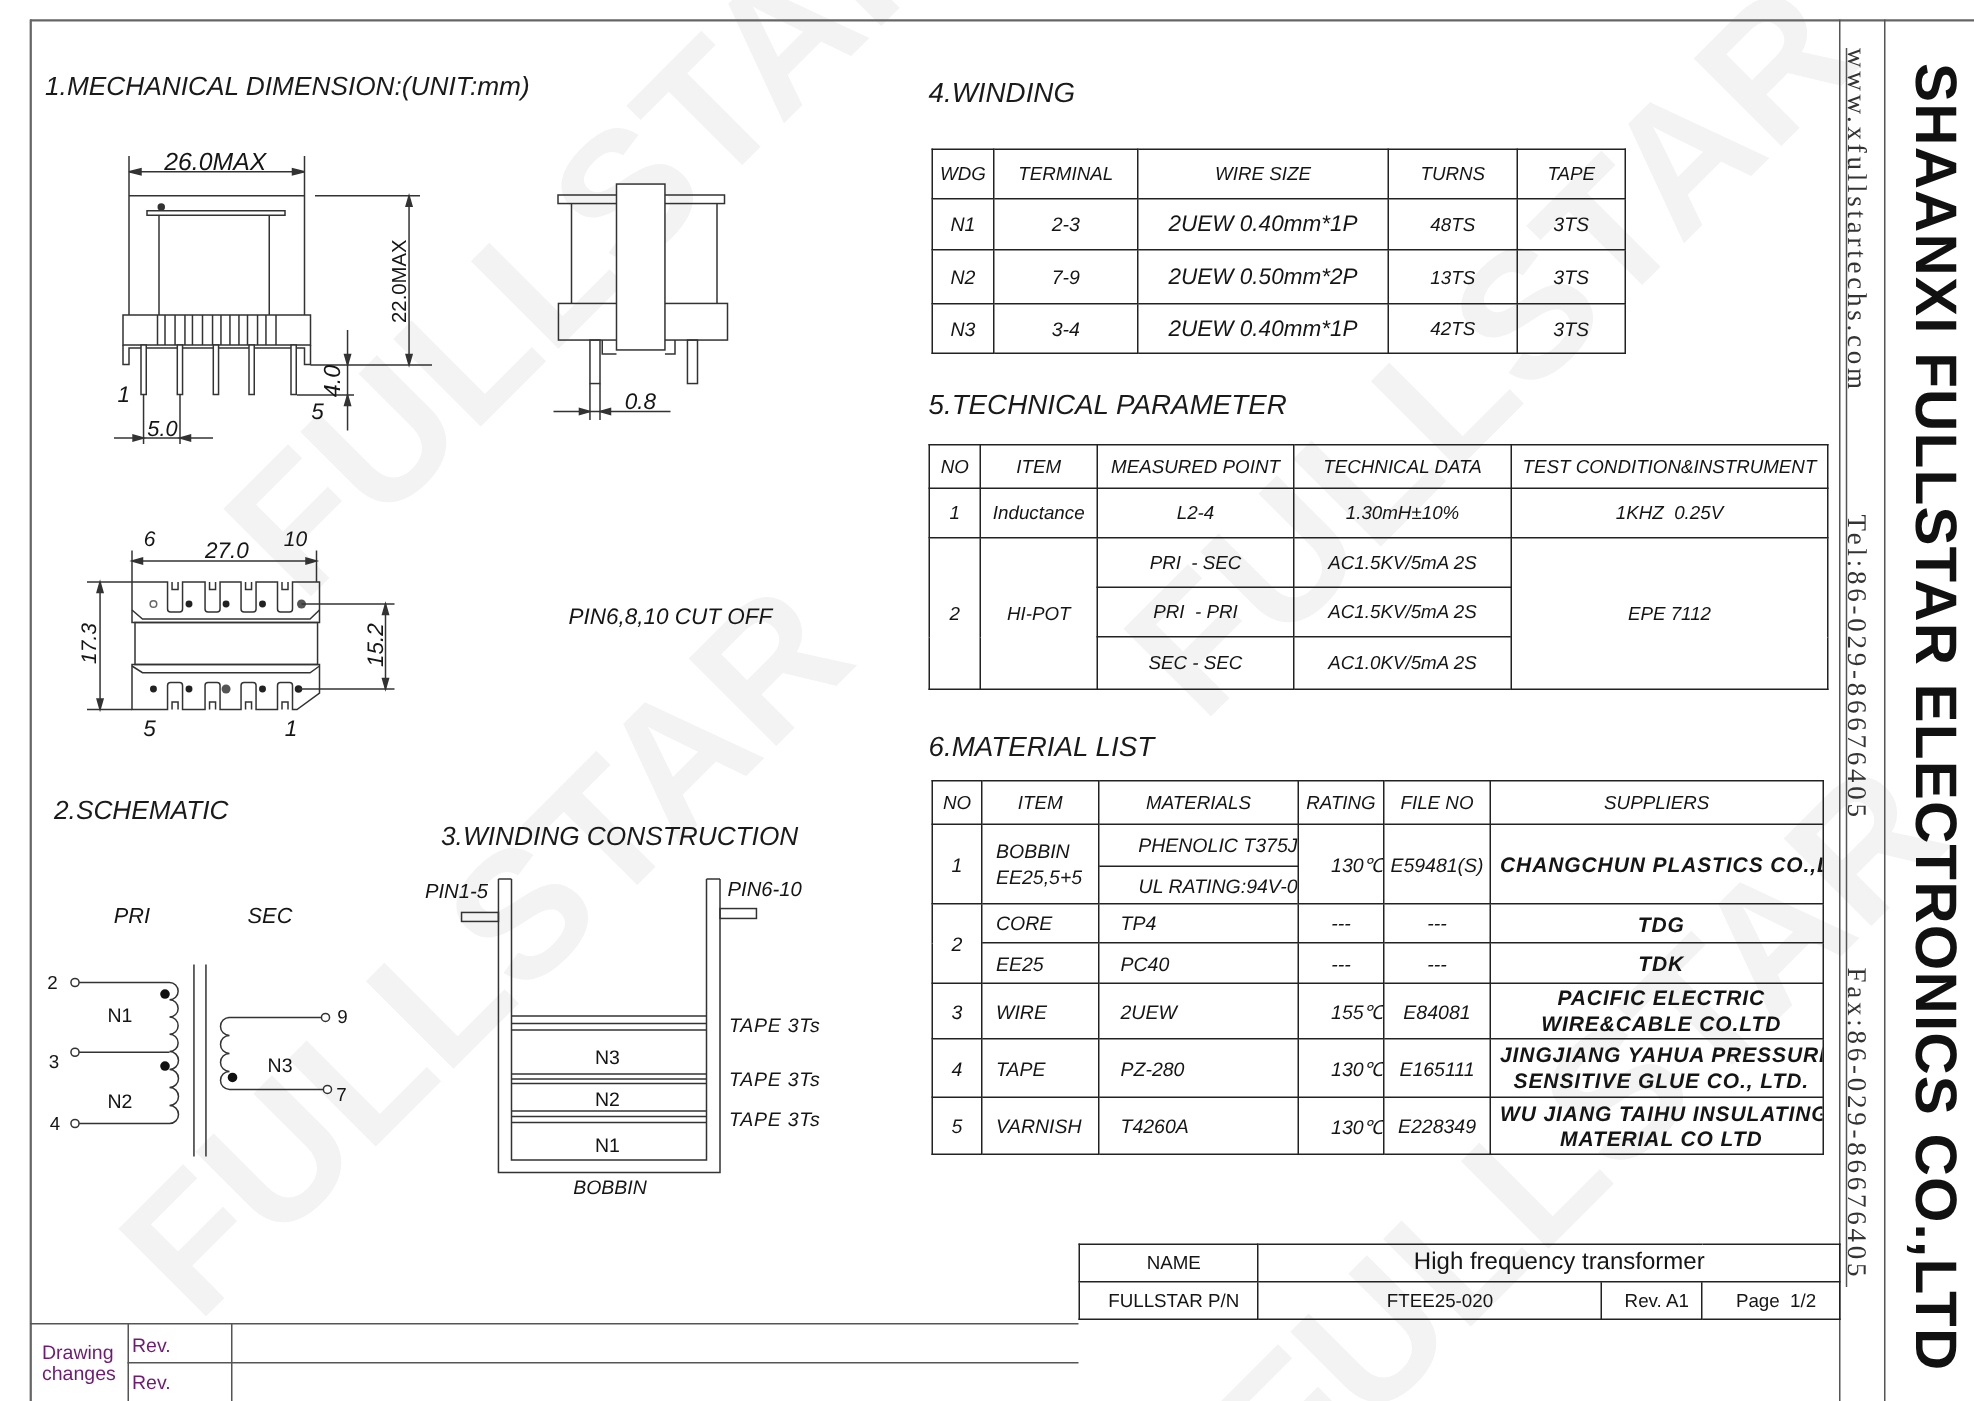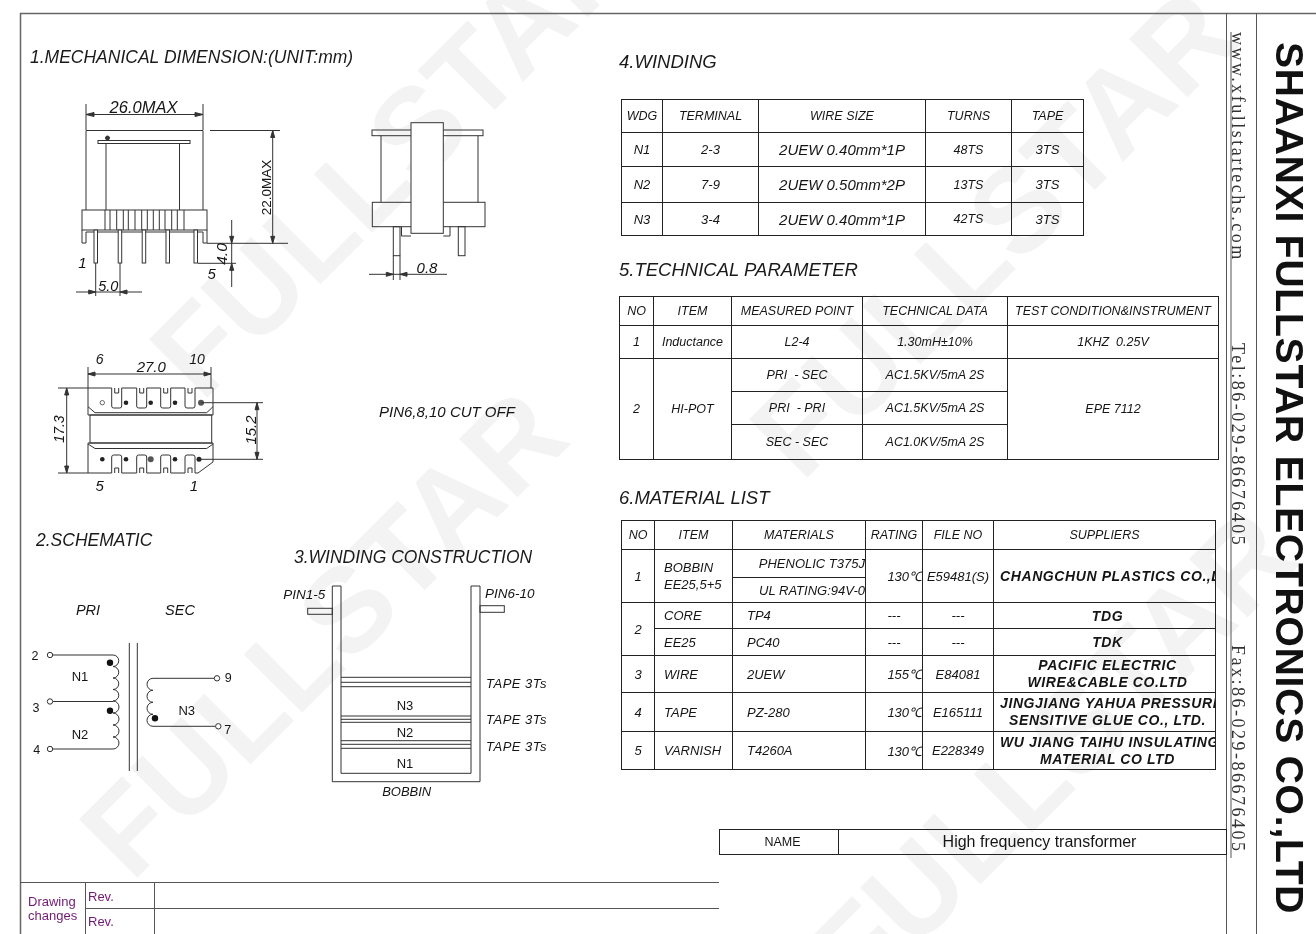--- a/index.html
+++ b/index.html
@@ -417,6 +417,12 @@
       <td>NAME</td>
       <td colspan="5" class="name-val">High frequency transformer</td>
     </tr>
+    <tr style="height:25px">
+      <td>FULLSTAR P/N</td>
+      <td colspan="3" class="val">FTEE25-020</td>
+      <td>Rev. A1</td>
+      <td>Page  1/2</td>
+    </tr>
   </tbody>
     </table>
 

